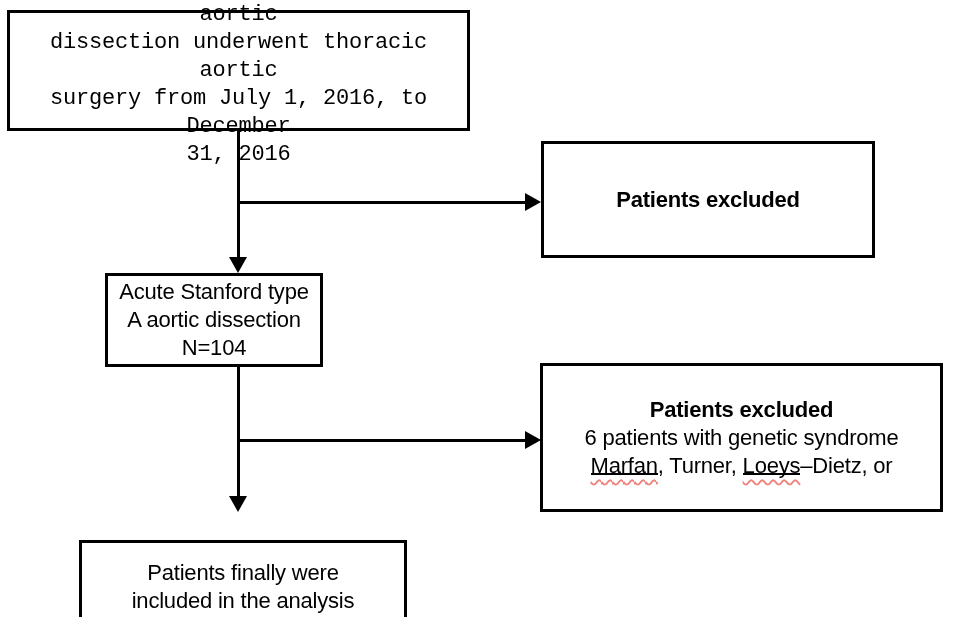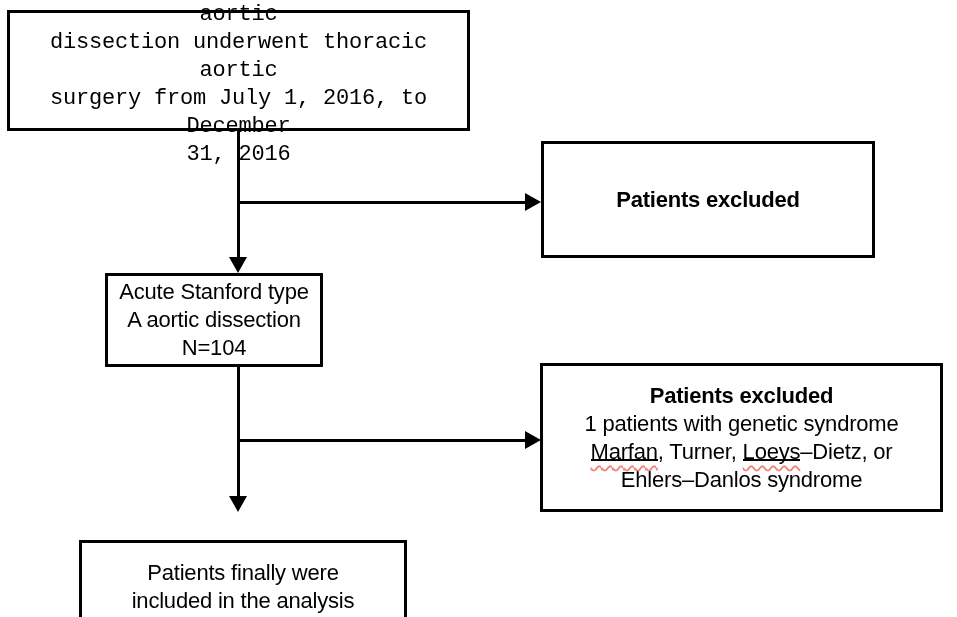--- a/index.html
+++ b/index.html
@@ -120,7 +120,7 @@
 
   <div class="box" id="box-excl2">
     <div class="box-title">Patients excluded</div>
-    <div class="box-text"><div><span>1 patients with genetic syndrome</span></div><div><span class="misspell">Marfan</span><span>, Turner, </span><span class="misspell">Loeys</span><span>–Dietz, or</span></div><div><span>Ehlers–Danlos syndrome</span></div></div>
+    <div class="box-text"><div><span>6 patients with genetic syndrome</span></div><div><span class="misspell">Marfan</span><span>, Turner, </span><span class="misspell">Loeys</span><span>–Dietz, or</span></div><div><span>Ehlers–Danlos syndrome</span></div></div>
   </div>
 
   <div class="box" id="box-final">

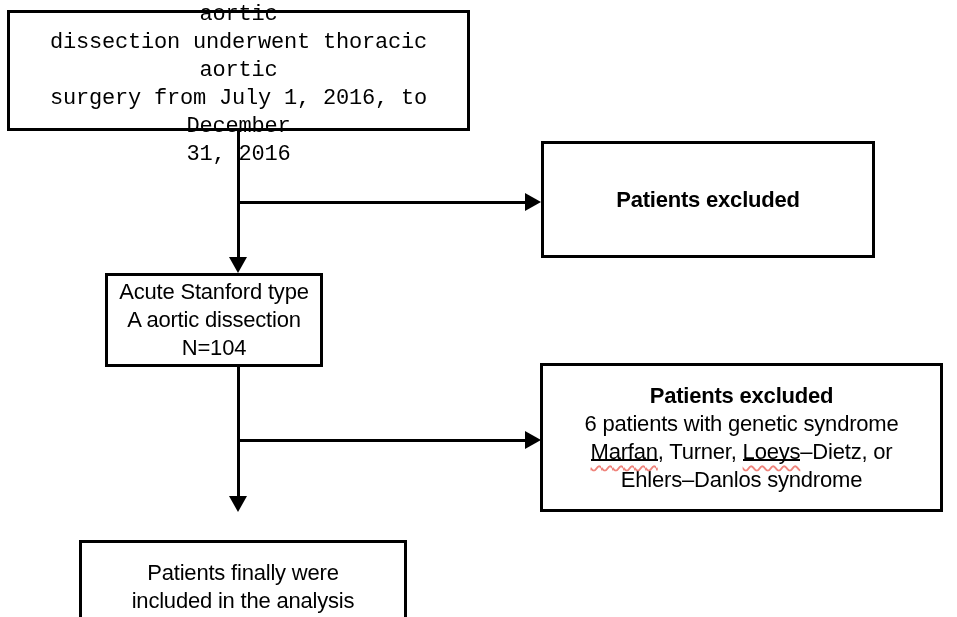--- a/index.html
+++ b/index.html
@@ -120,7 +120,7 @@
 
   <div class="box" id="box-excl2">
     <div class="box-title">Patients excluded</div>
-    <div class="box-text"><div><span>6 patients with genetic syndrome</span></div><div><span class="misspell">Marfan</span><span>, Turner, </span><span class="misspell">Loeys</span><span>–Dietz, or</span></div><div><span>Ehlers–Danlos syndrome</span></div></div>
+    <div class="box-text"><div><span>6 patients with genetic syndrome</span></div><div><span class="misspell">Marfan</span><span>, Turner, </span><span class="misspell">Loeys</span><span>–Dietz, or</span></div></div>
   </div>
 
   <div class="box" id="box-final">

